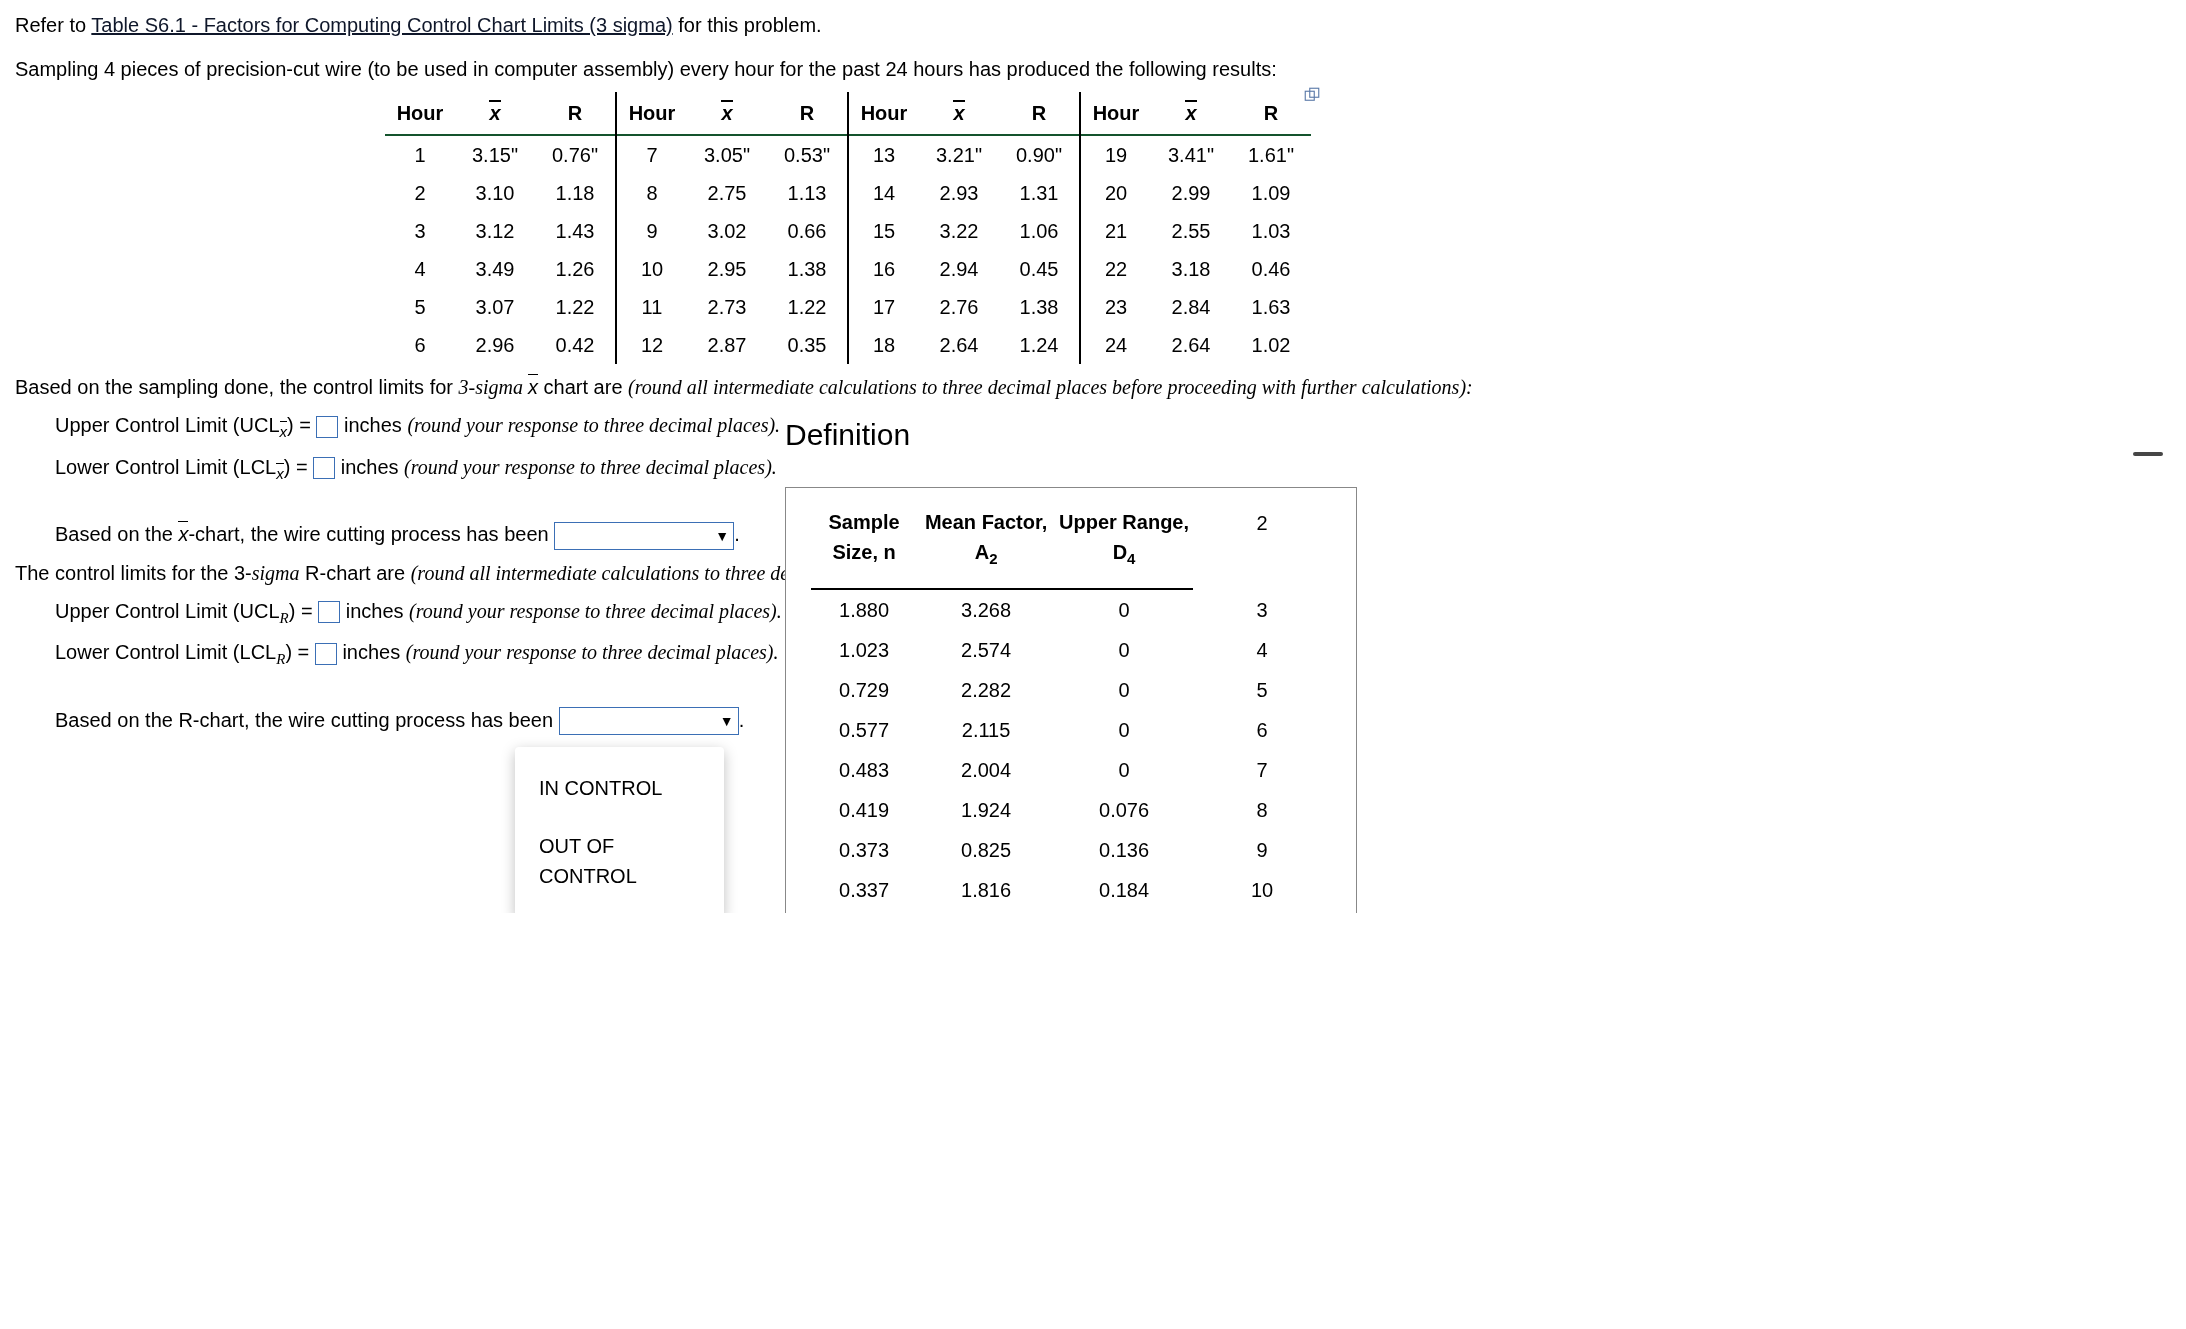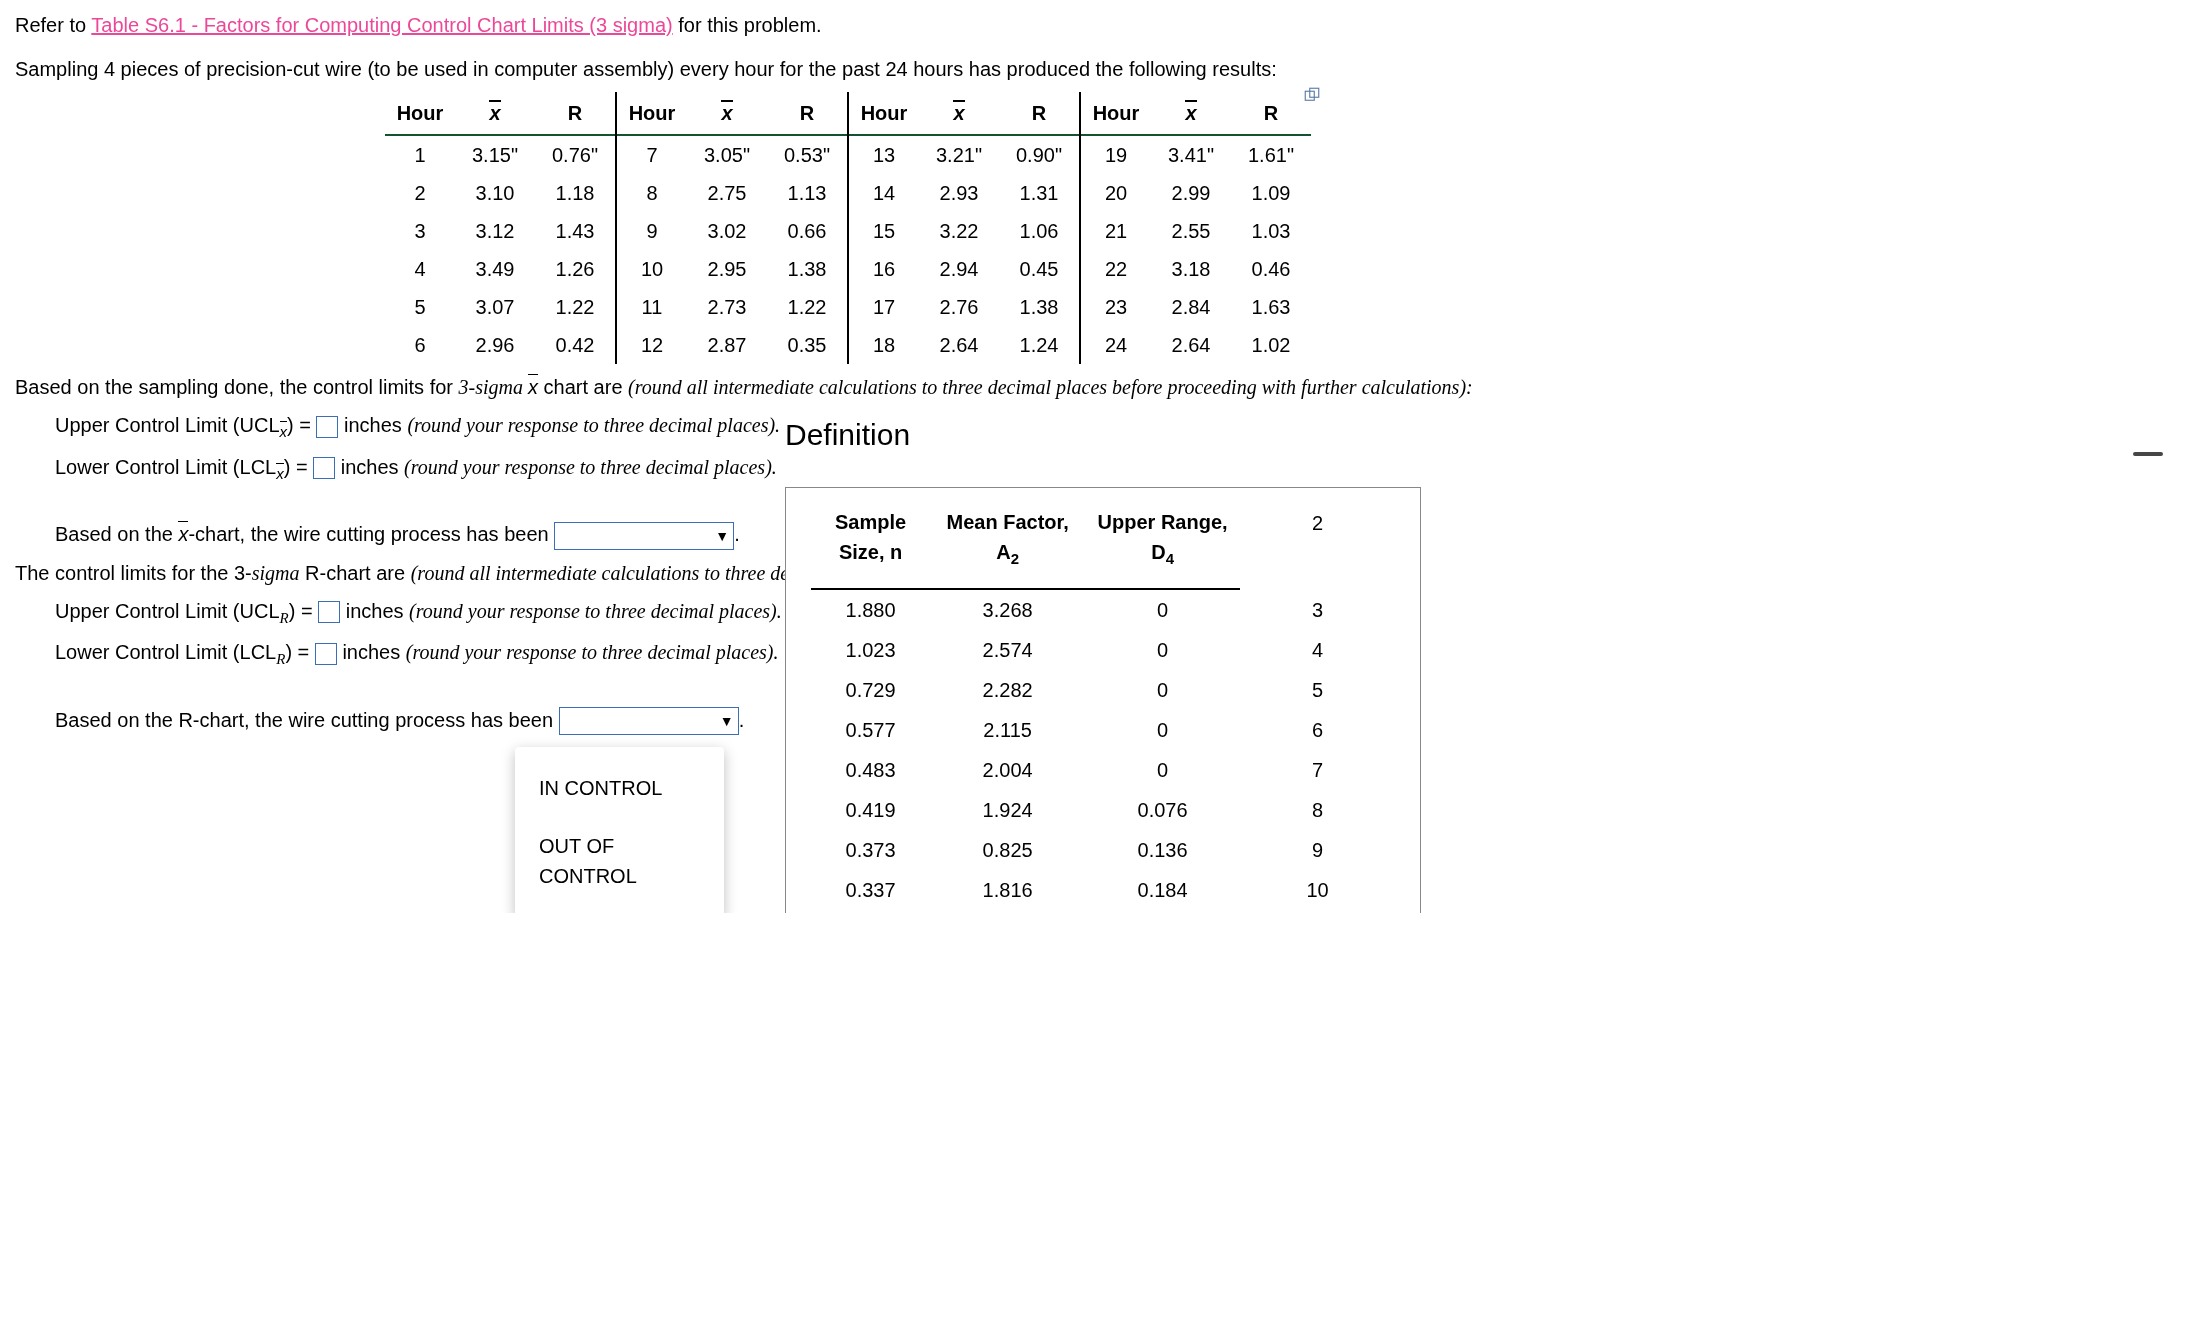--- a/index.html
+++ b/index.html
@@ -12,7 +12,7 @@
     background: #fff;
     line-height: 1.5;
   }
-  a.ref-link { color: #ec4899; text-decoration: underline; }
+  a.ref-link { color: #0f172a; text-decoration: underline; }
   .xbar { position: relative; font-style: italic; font-weight: bold; }
   .xbar::before {
     content: "";

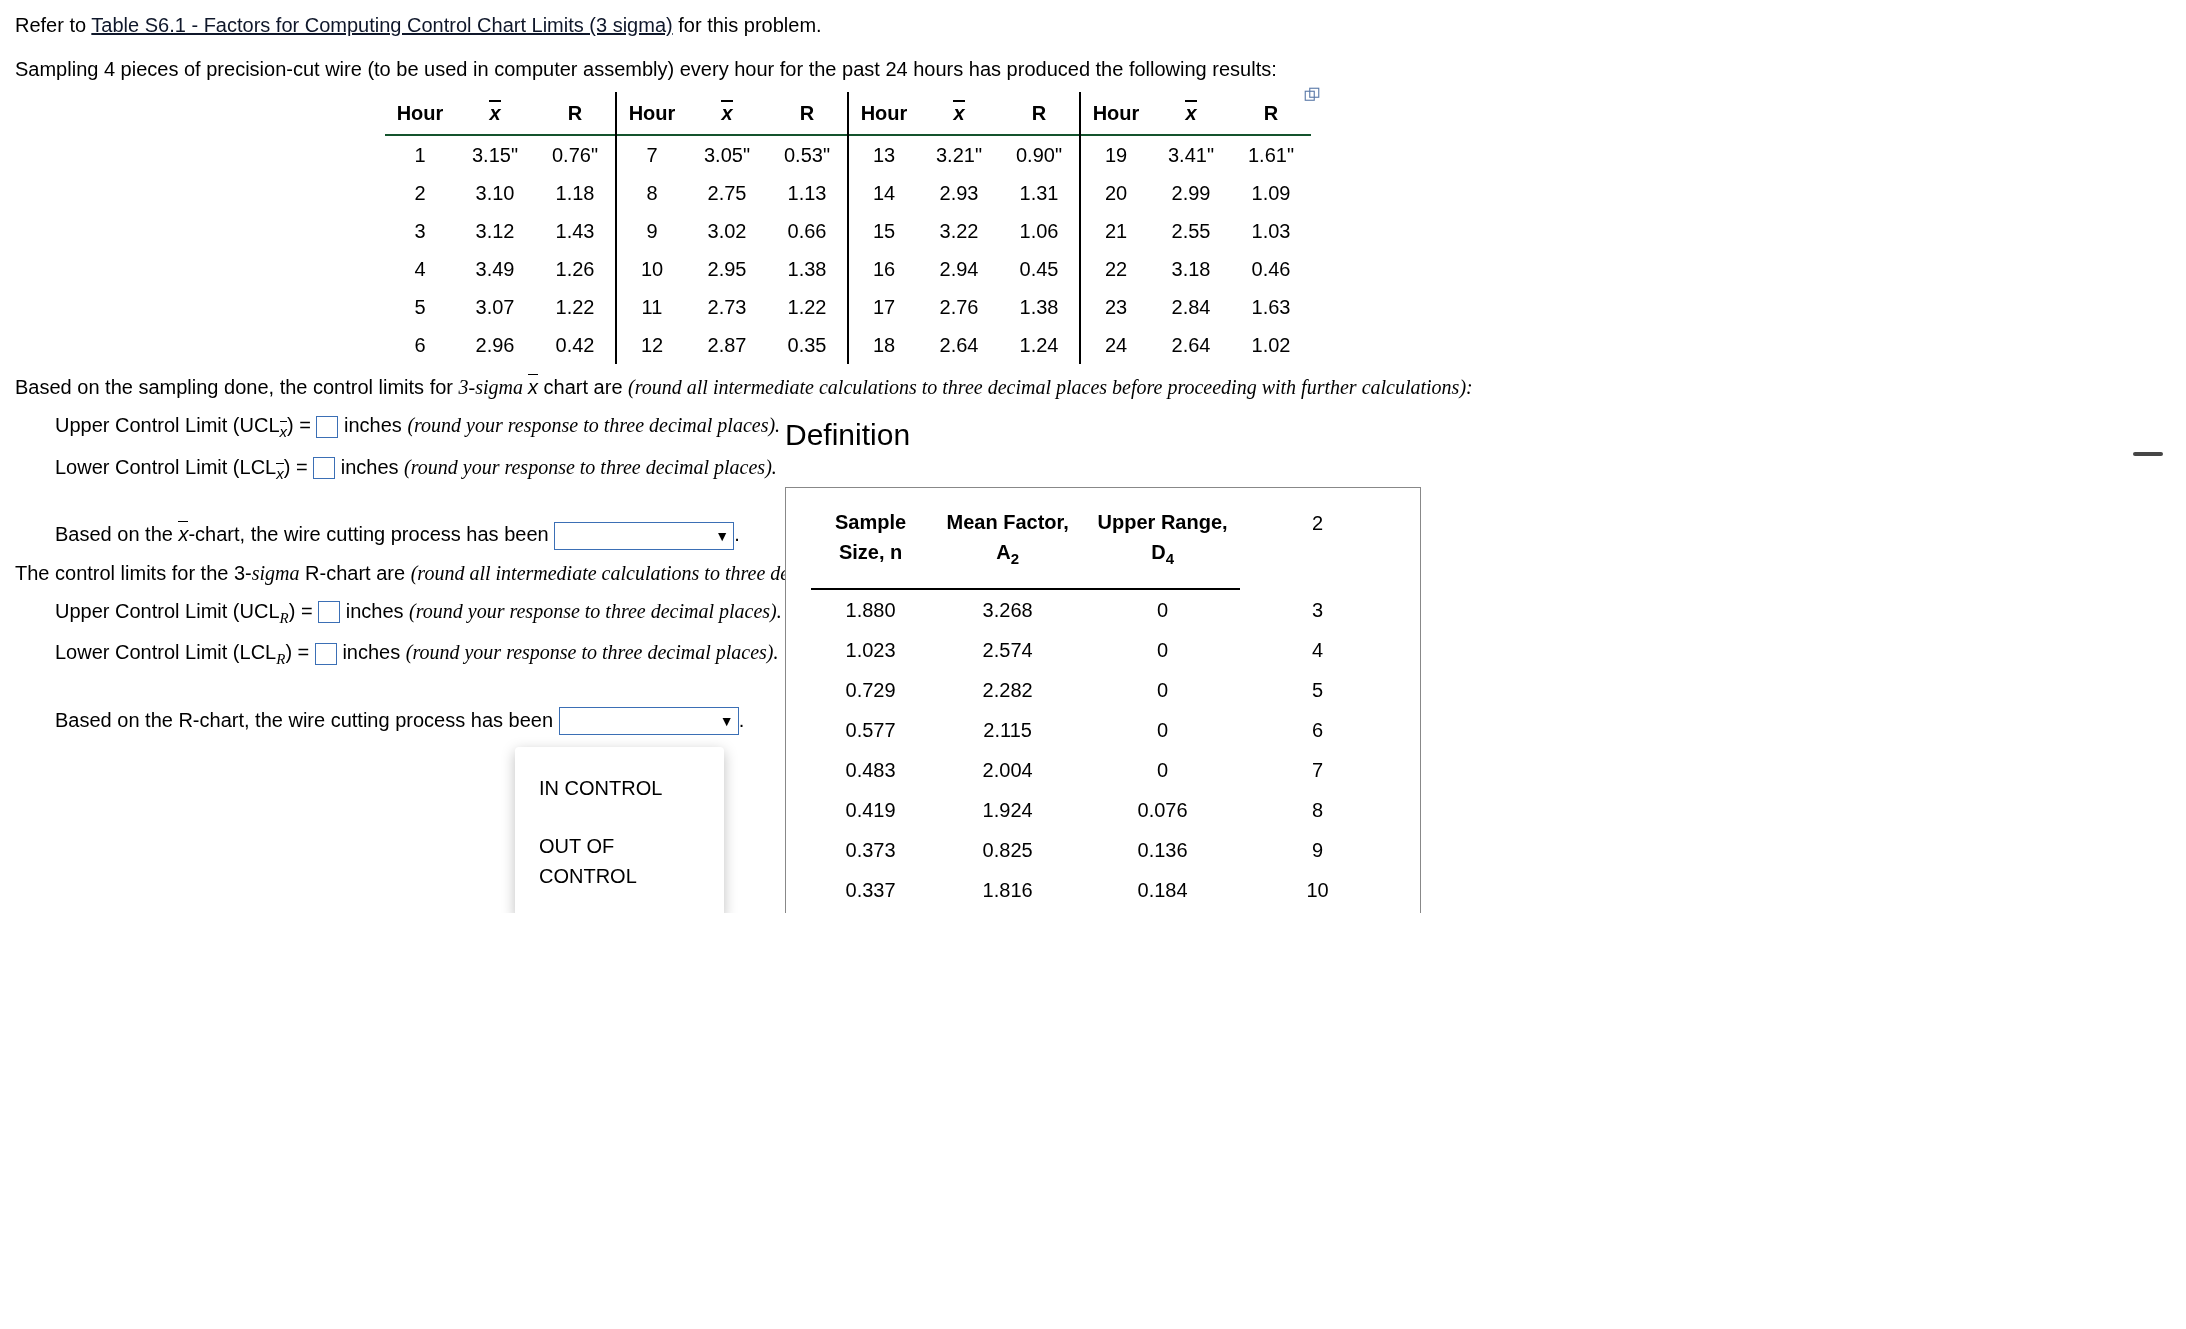--- a/index.html
+++ b/index.html
@@ -49,7 +49,7 @@
   .right-panel-anchor { position: relative; }
   .right-panel {
     position: absolute; left: 770px; top: -40px;
-    width: 636px; background: #fff;
+    width: 572px; background: #fff;
   }
   .def-title { font-size: 30px; margin: 0 0 30px 0; }
   .factors-box {

